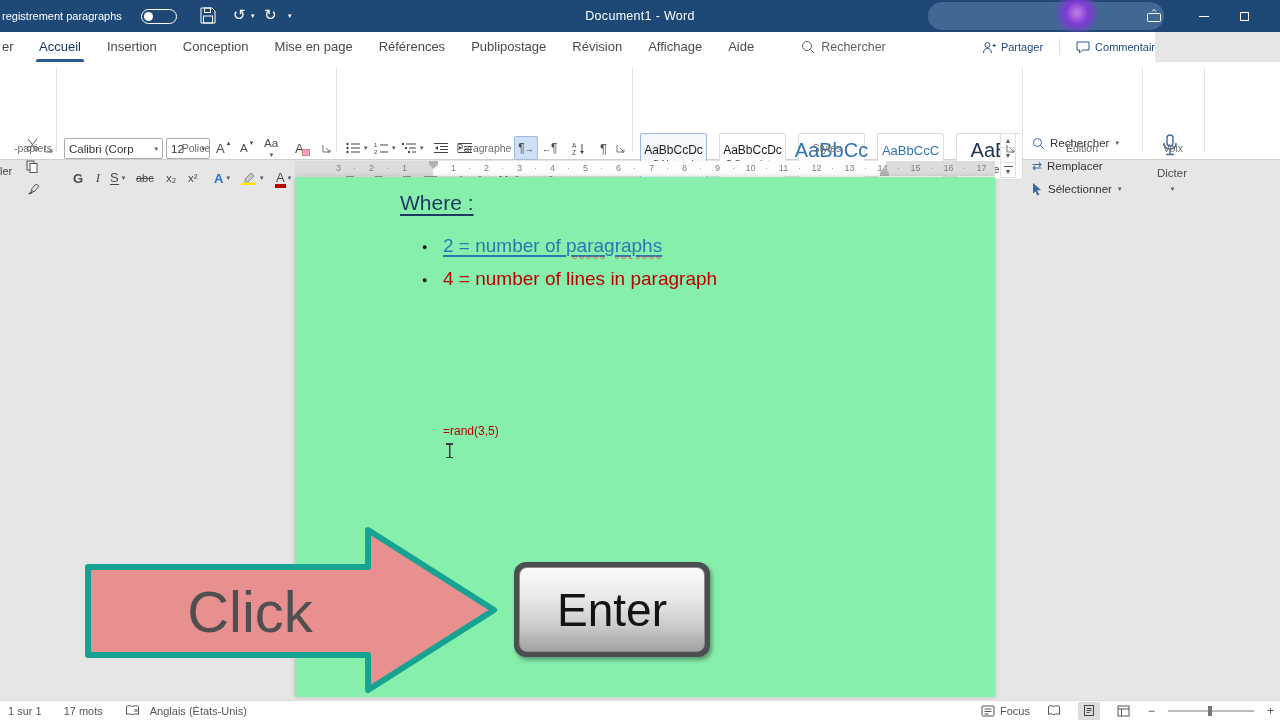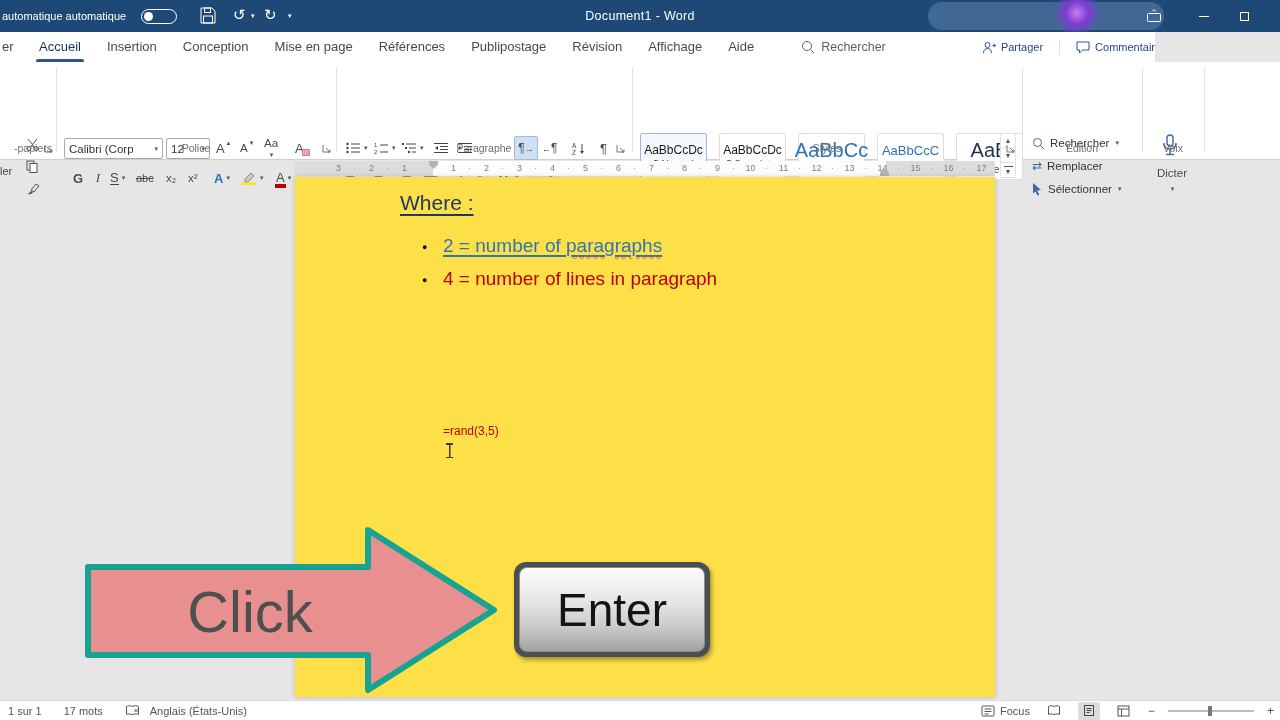--- a/index.html
+++ b/index.html
@@ -126,7 +126,7 @@
 <div class="screen">
 
   <div class="titlebar">
-    <span class="autosave">automatique automatique</span>
+    <span class="autosave">registrement paragraphs</span>
     <span class="toggle">
         <span class="knob"></span>
       </span>

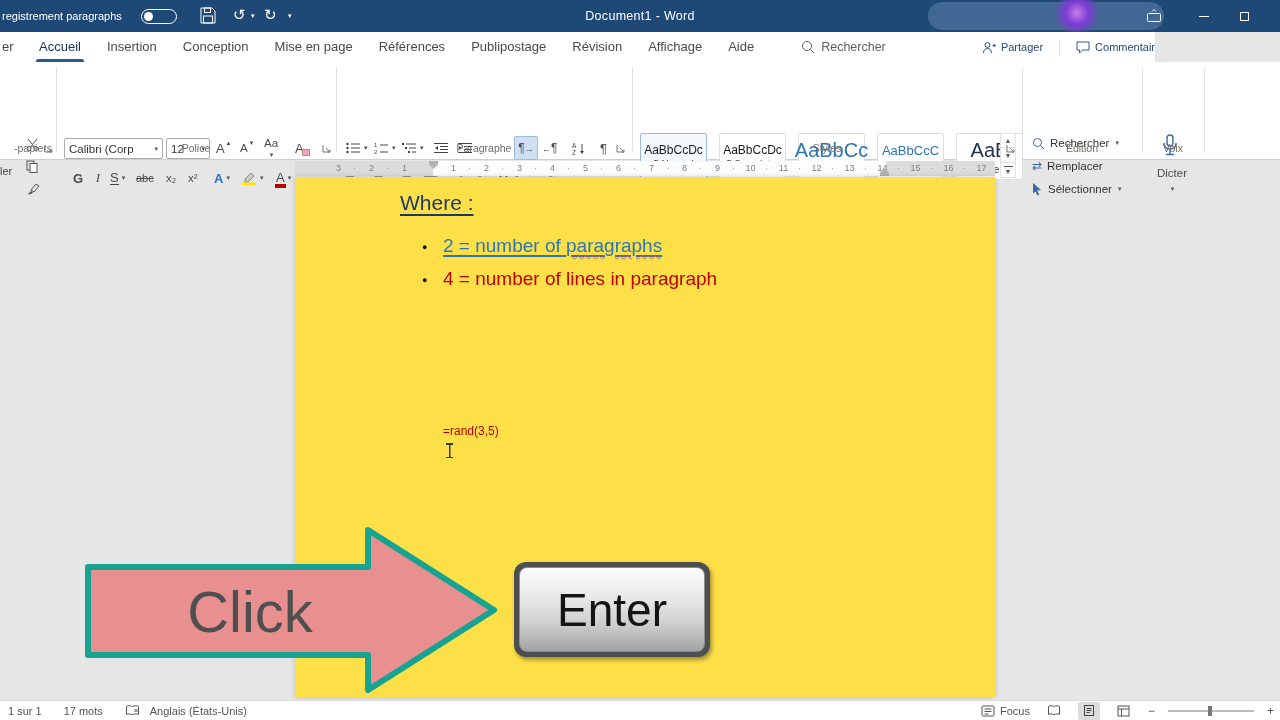--- a/index.html
+++ b/index.html
@@ -87,7 +87,7 @@
   .m-right{position:absolute;left:880px;top:8px;width:9px;height:8px;background:#b3b3b3;clip-path:polygon(50% 0,100% 55%,100% 100%,0 100%,0 55%);}
 
   
-  .page{position:absolute;left:295px;top:177px;width:700px;height:520px;background:#fde047;box-shadow:0 0 5px rgba(0,0,0,.2);}
+  .page{position:absolute;left:295px;top:177px;width:700px;height:520px;background:#86efac;box-shadow:0 0 5px rgba(0,0,0,.2);}
   .doc-heading{position:absolute;left:105px;top:14px;font-size:21px;color:#1f3864;text-decoration:underline;text-underline-offset:4px;}
   .bullets{position:absolute;left:127px;top:58px;list-style:none;}
   .bullets li{position:relative;padding-left:21px;margin-bottom:11px;font-size:19px;}

